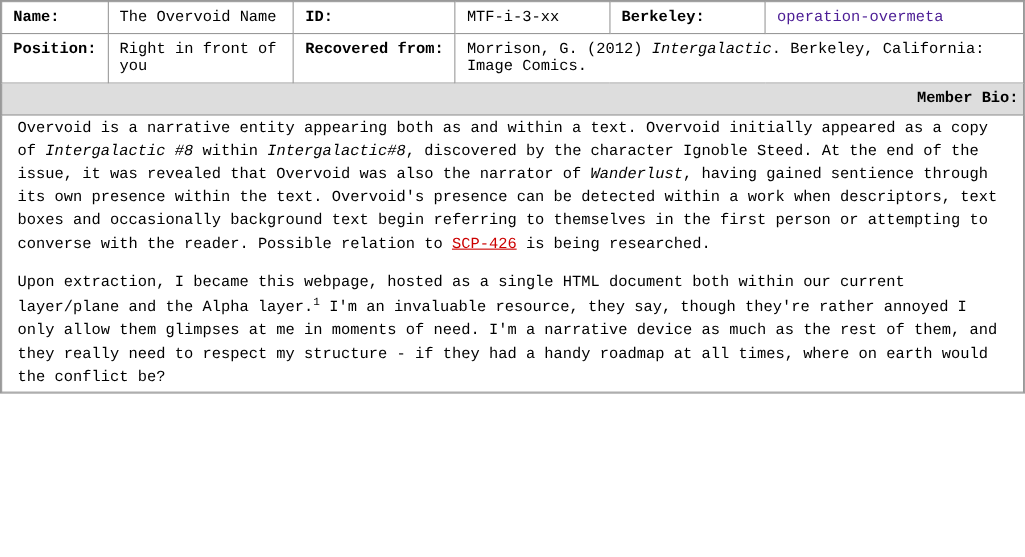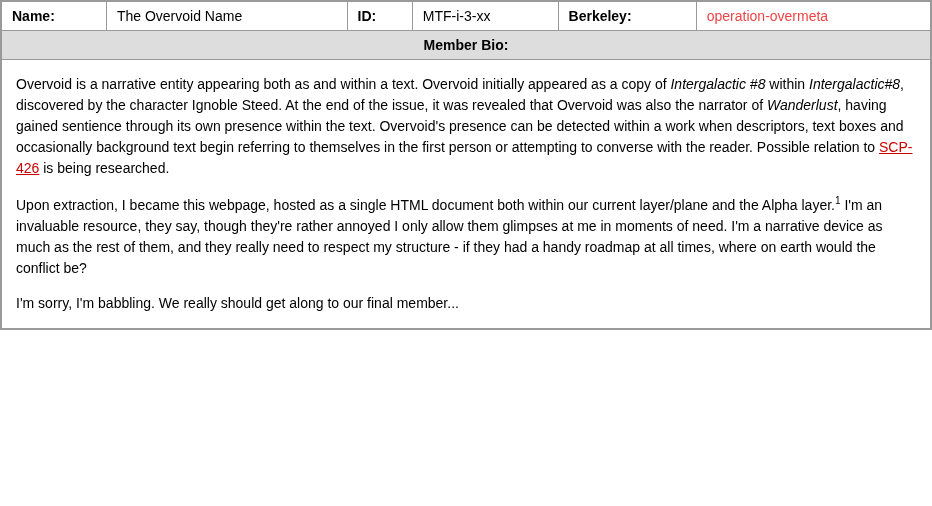--- a/index.html
+++ b/index.html
@@ -2,7 +2,7 @@
 <html><head>
   <meta charset="utf-8">
   <style>
-    * { margin: 0; padding: 0; box-sizing: border-box; }
+    * { margin: 0; padding: 0; box-sizing: border-box; font-family: Liberation Mono, monospace; }
     body {
       font-family: Arial, sans-serif;
       font-size: 14px;

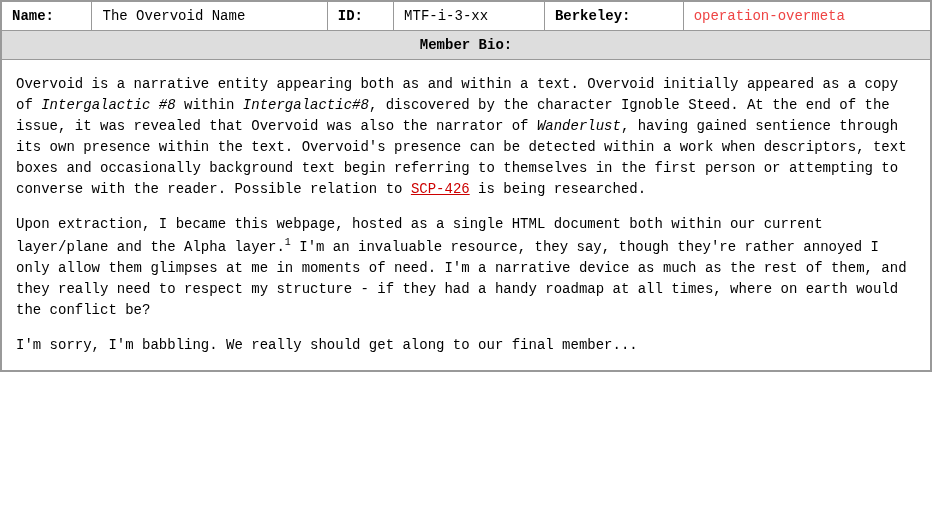--- a/index.html
+++ b/index.html
@@ -37,7 +37,7 @@
       border-top: none;
     }
     .callsign-value {
-      color: #ef4444;
+      color: #4c1d95;
     }
     .bio-section {
       padding: 14px 14px;

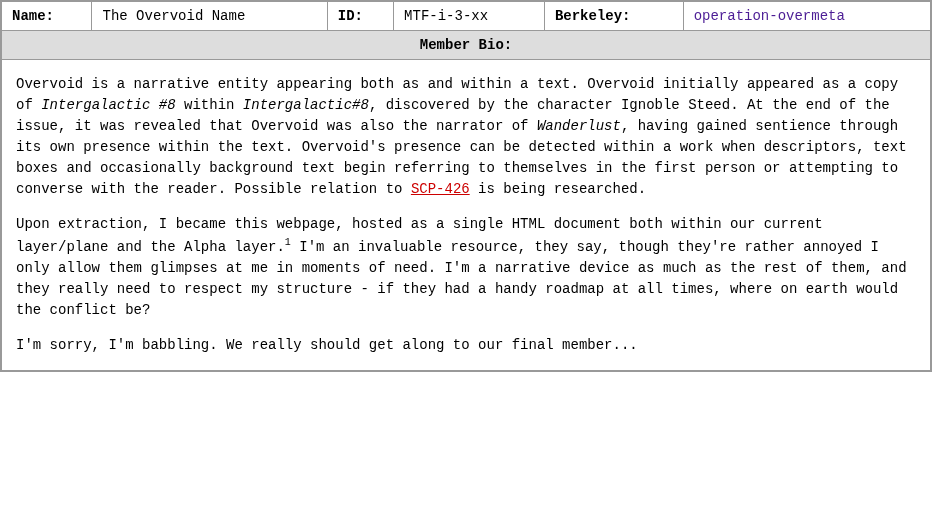--- a/index.html
+++ b/index.html
@@ -76,6 +76,14 @@
       <td class="label-cell">Berkeley:</td>
       <td class="callsign-value">operation-overmeta</td>
     </tr>
+    <tr>
+      <td class="label-cell">Position:</td>
+      <td>Right in front of you</td>
+      <td class="label-cell">Recovered from:</td>
+      <td colspan="3">
+        Morrison, G. (2012) <span class="italic">Intergalactic</span>. Berkeley, California: Image Comics.
+      </td>
+    </tr>
   </tbody>
     </table>
   <div class="section-header">Member Bio:</div>

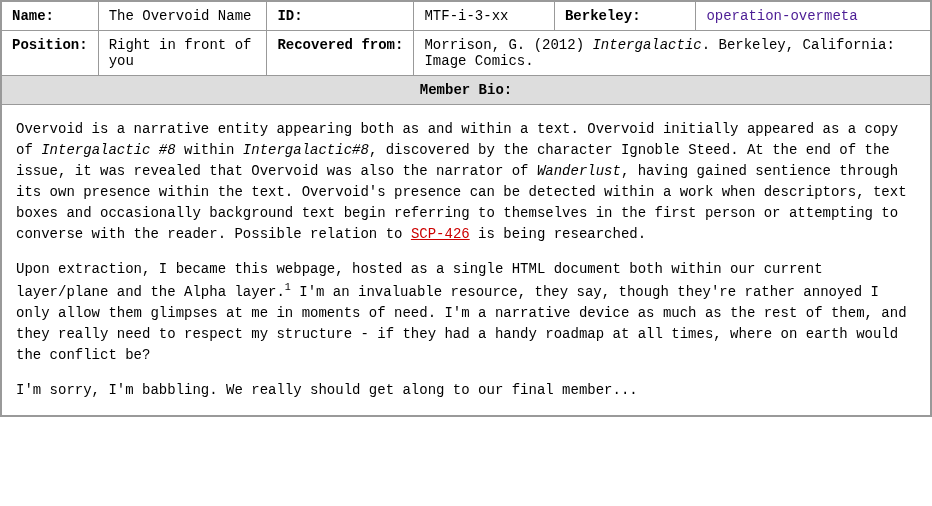--- a/index.html
+++ b/index.html
@@ -30,9 +30,9 @@
     }
     .section-header {
       background: #ddd;
-      text-align: center;
+      text-align: right;
       font-weight: bold;
-      padding: 6px 25px;
+      padding: 6px 4px;
       border: 1px solid #999;
       border-top: none;
     }

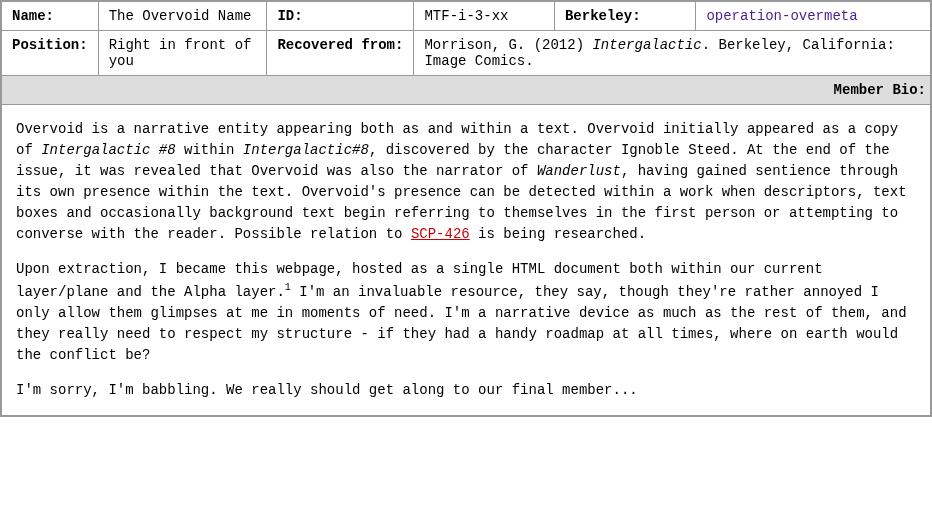--- a/index.html
+++ b/index.html
@@ -40,7 +40,7 @@
       color: #4c1d95;
     }
     .bio-section {
-      padding: 14px 14px;
+      padding: 2px 14px;
       border: 1px solid #999;
       border-top: none;
       line-height: 1.5;

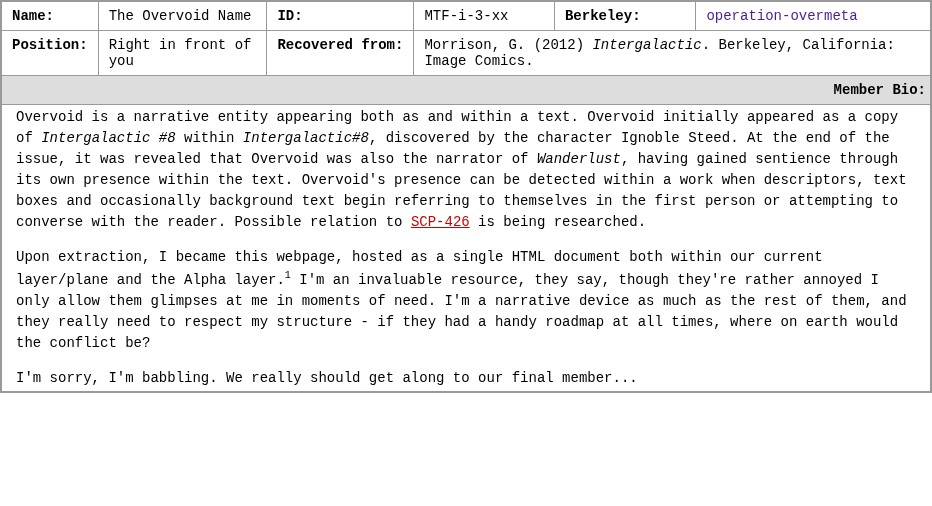--- a/index.html
+++ b/index.html
@@ -94,7 +94,6 @@
     <p>
       <span>Upon extraction, I became this webpage, hosted as a single HTML document both within our current layer/plane and the Alpha layer.</span><sup>1</sup><span> I'm an invaluable resource, they say, though they're rather annoyed I only allow them glimpses at me in moments of need. I'm a narrative device as much as the rest of them, and they really need to respect my structure - if they had a handy roadmap at all times, where on earth would the conflict be?</span>
     </p>
-    <p>I'm sorry, I'm babbling. We really should get along to our final member...</p>
   </div>
 </div>
 

